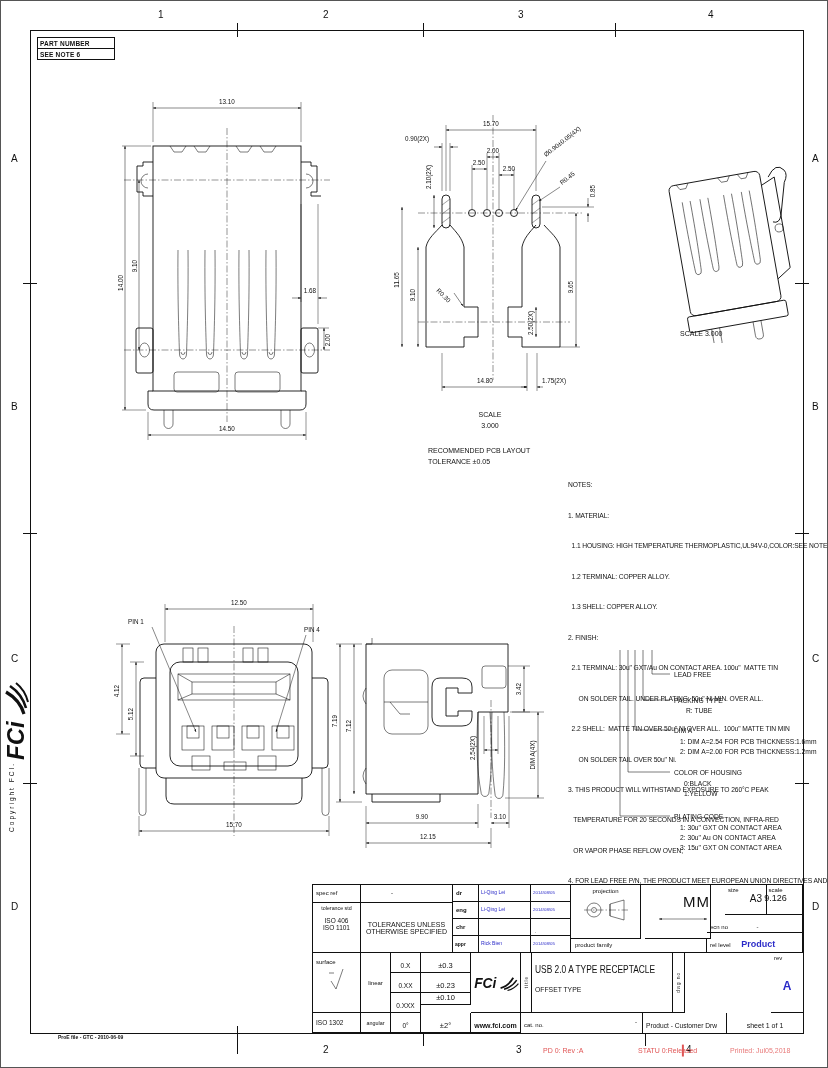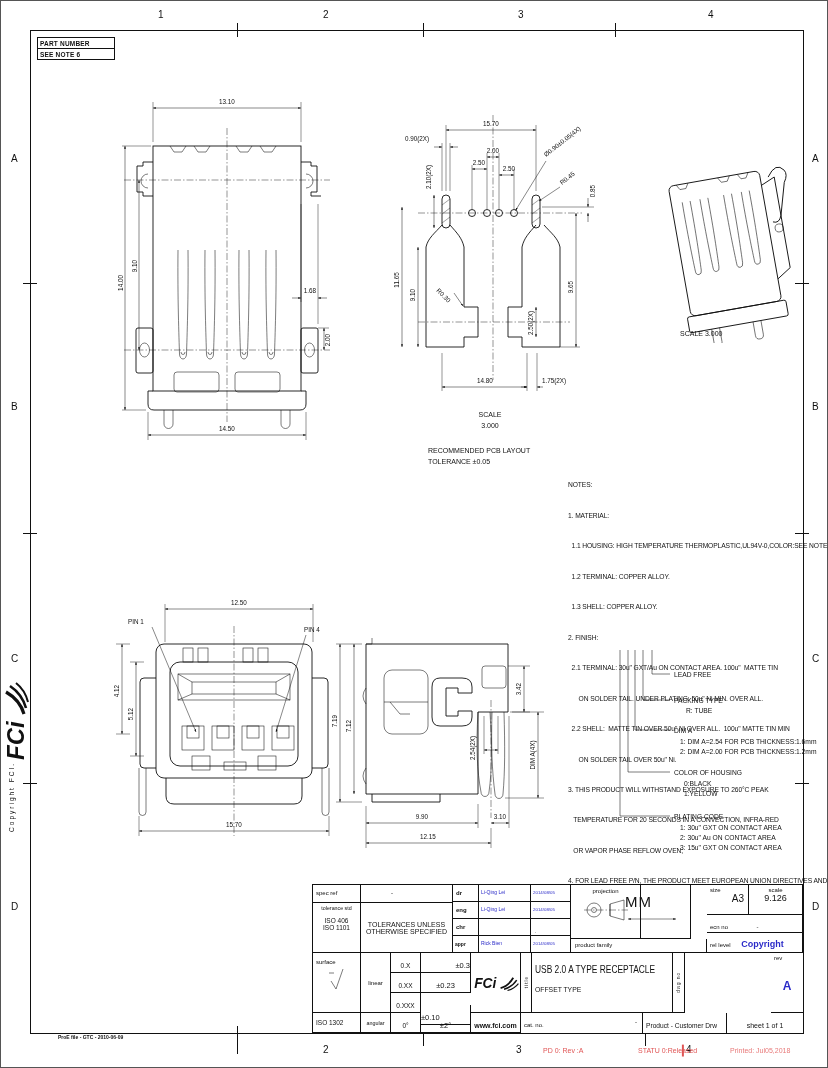--- a/index.html
+++ b/index.html
@@ -434,7 +434,7 @@
       <path class="tl" d="M26,6 L40,2 V22 L26,18 Z M26,6 V18"></path>
     </svg>
   </div>
-  <div class="cell" style="left:312px;top:0;width:66px;height:54px;text-align:left">
+  <div class="cell" style="left:332px;top:0;width:66px;height:54px;text-align:right">
     <div style="font-size:15px;margin-top:8px;letter-spacing:1px">MM</div>
     <svg width="54" height="10" viewBox="0 0 54 10">
       <line class="dl" x1="3" y1="5" x2="51" y2="5"></line>

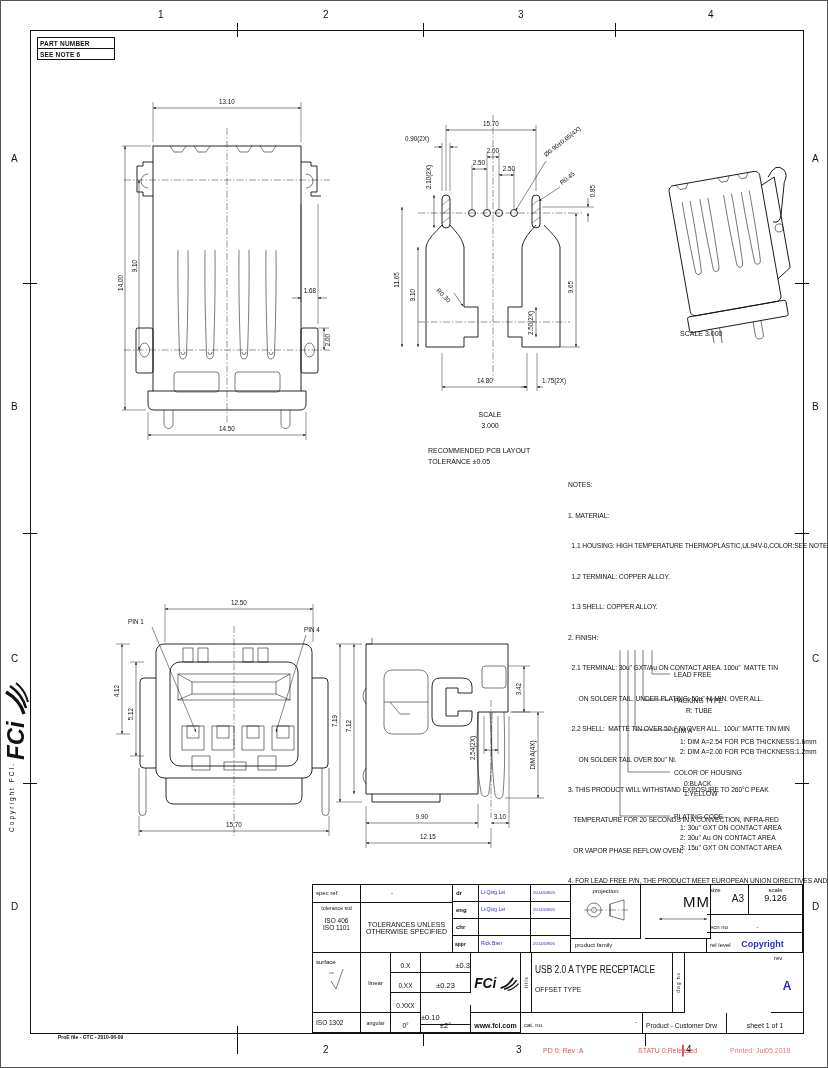--- a/index.html
+++ b/index.html
@@ -443,7 +443,7 @@
   <div class="cell" style="left:258px;top:54px;width:136px;height:14px">
         <span class="lbl" style="padding-left:4px;line-height:13px;display:block">product family</span>
       </div>
-  <div class="cell" style="left:394px;top:0;width:42px;height:30px">
+  <div class="cell" style="left:412px;top:0;width:42px;height:30px">
     <div class="lbl" style="padding:2px 0 0 3px">size</div>
     <div style="font-size:10px;text-align:right;padding-right:4px">A3</div>
   </div>

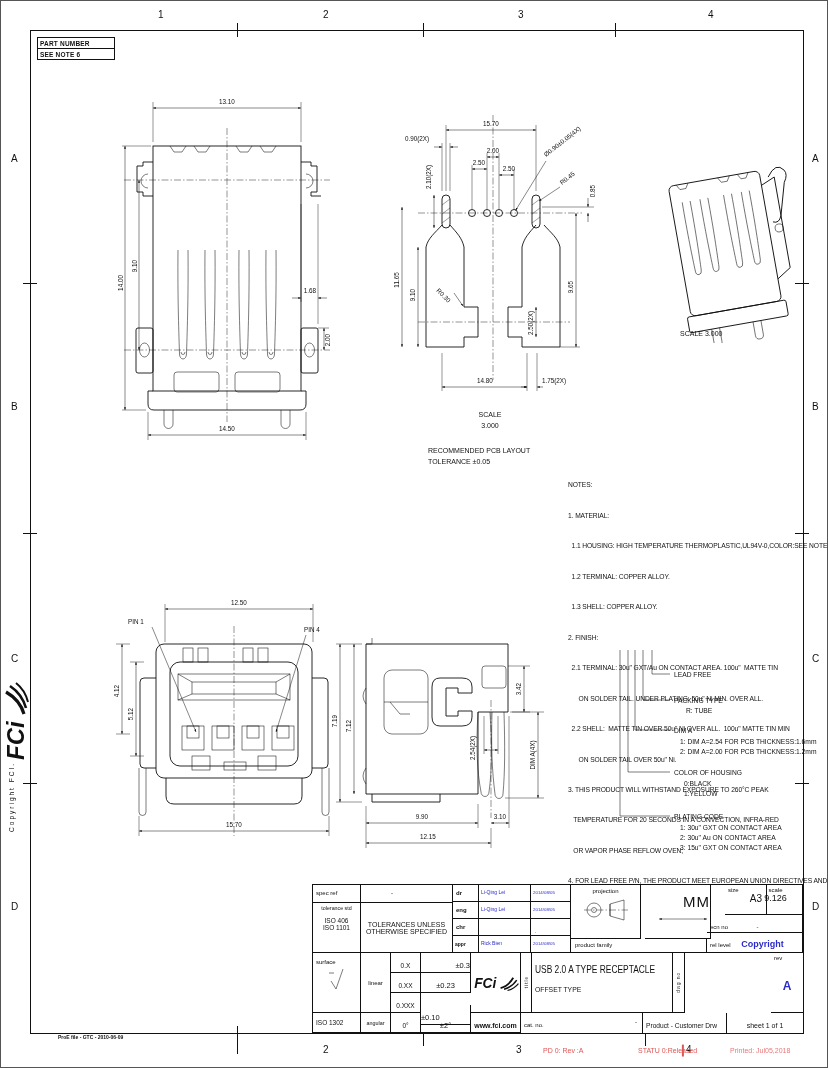--- a/index.html
+++ b/index.html
@@ -457,7 +457,7 @@
   </div>
   <div class="cell" style="left:394px;top:48px;width:96px;height:20px">
     <span class="lbl" style="padding-left:3px;line-height:19px">rel level</span>
-    <span class="blue" style="font-size:9px;font-weight:bold;padding-left:6px">Copyright</span>
+    <span class="blue" style="font-size:9px;font-weight:bold;padding-left:6px">Product</span>
   </div>
   <div class="cell" style="left:0;top:68px;width:48px;height:60px">
     <div class="lbl" style="padding:6px 0 0 3px">surface</div>

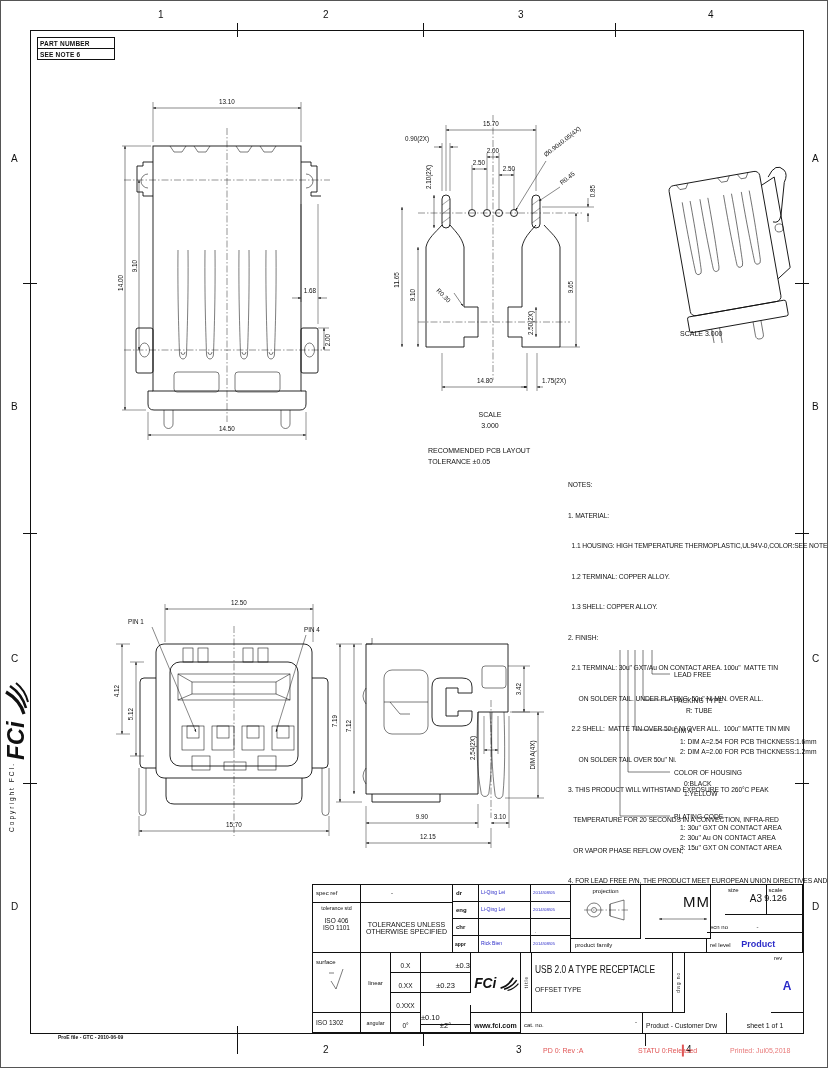--- a/index.html
+++ b/index.html
@@ -475,7 +475,7 @@
         <span style="font-size:5.4px">angular</span>
       </div>
   <div class="cell" style="left:78px;top:68px;width:30px;height:20px;text-align:center;line-height:19px"><span style="font-size:6.5px">0.X</span></div>
-  <div class="cell" style="left:108px;top:68px;width:50px;height:20px;text-align:right;line-height:19px"><span style="font-size:7.5px">±0.3</span></div>
+  <div class="cell" style="left:108px;top:68px;width:50px;height:20px;text-align:center;line-height:19px"><span style="font-size:7.5px">±0.3</span></div>
   <div class="cell" style="left:78px;top:88px;width:30px;height:20px;text-align:center;line-height:19px"><span style="font-size:6.5px">0.XX</span></div>
   <div class="cell" style="left:108px;top:88px;width:50px;height:20px;text-align:center;line-height:19px"><span style="font-size:7.5px">±0.23</span></div>
   <div class="cell" style="left:78px;top:108px;width:30px;height:20px;text-align:center;line-height:19px"><span style="font-size:6.5px">0.XXX</span></div>

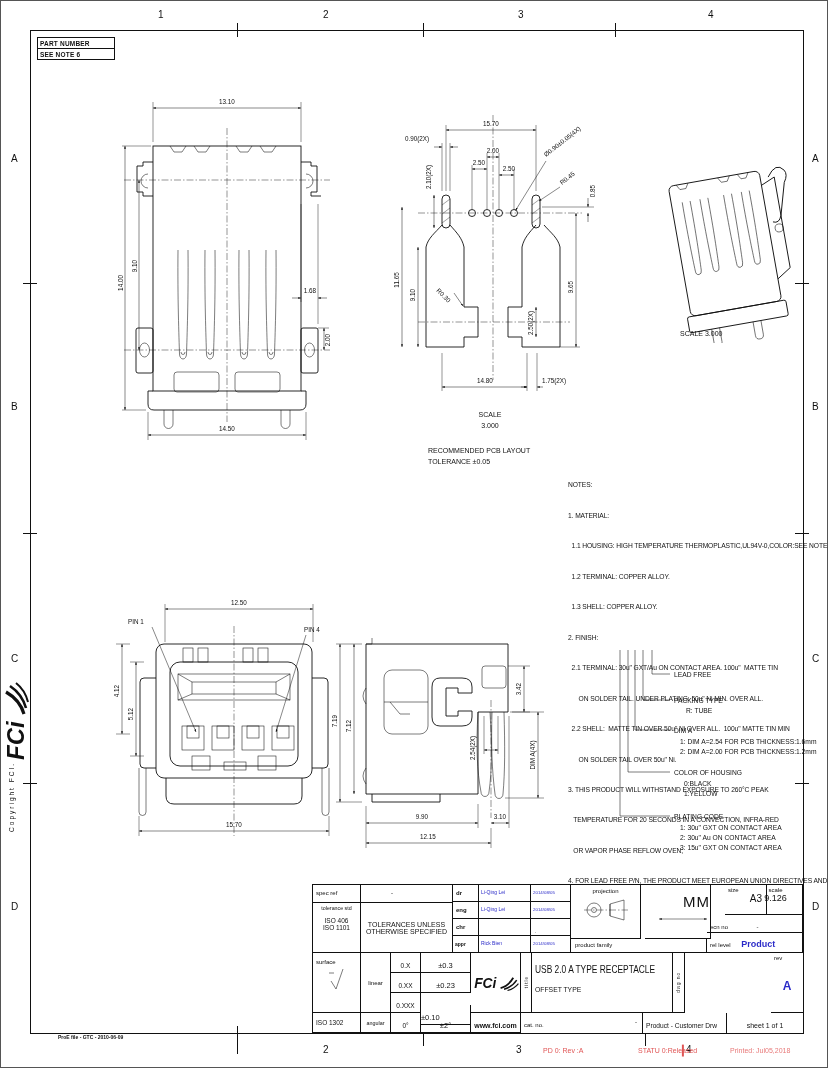--- a/index.html
+++ b/index.html
@@ -479,7 +479,7 @@
   <div class="cell" style="left:78px;top:88px;width:30px;height:20px;text-align:center;line-height:19px"><span style="font-size:6.5px">0.XX</span></div>
   <div class="cell" style="left:108px;top:88px;width:50px;height:20px;text-align:center;line-height:19px"><span style="font-size:7.5px">±0.23</span></div>
   <div class="cell" style="left:78px;top:108px;width:30px;height:20px;text-align:center;line-height:19px"><span style="font-size:6.5px">0.XXX</span></div>
-  <div class="cell" style="left:108px;top:120px;width:50px;height:20px;text-align:left;line-height:19px"><span style="font-size:7.5px">±0.10</span></div>
+  <div class="cell" style="left:108px;top:100px;width:50px;height:20px;text-align:center;line-height:19px"><span style="font-size:7.5px">±0.10</span></div>
   <div class="cell" style="left:78px;top:128px;width:30px;height:20px;text-align:center;line-height:19px"><span style="font-size:6.5px">0°</span></div>
   <div class="cell" style="left:108px;top:128px;width:50px;height:20px;text-align:center;line-height:19px"><span style="font-size:7.5px">±2°</span></div>
   <div class="cell" style="left:158px;top:68px;width:50px;height:60px;display:flex;align-items:center;justify-content:center">

